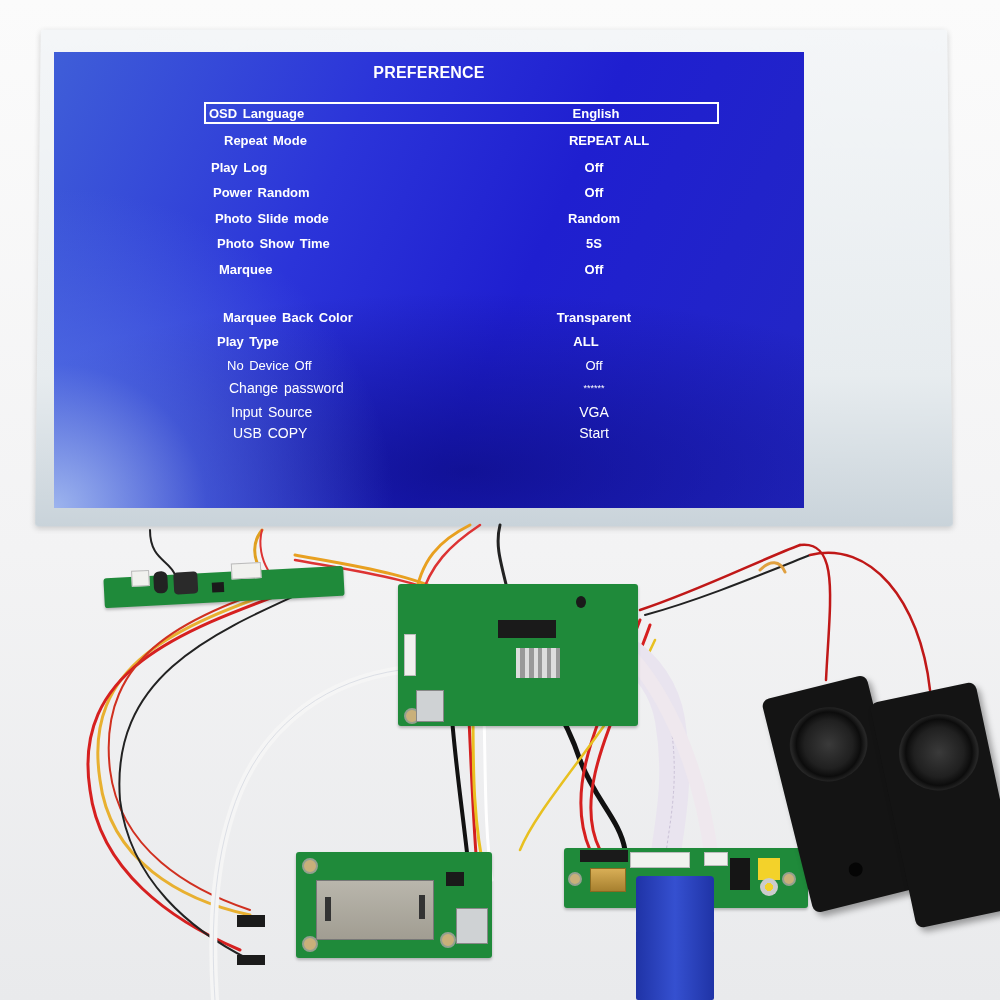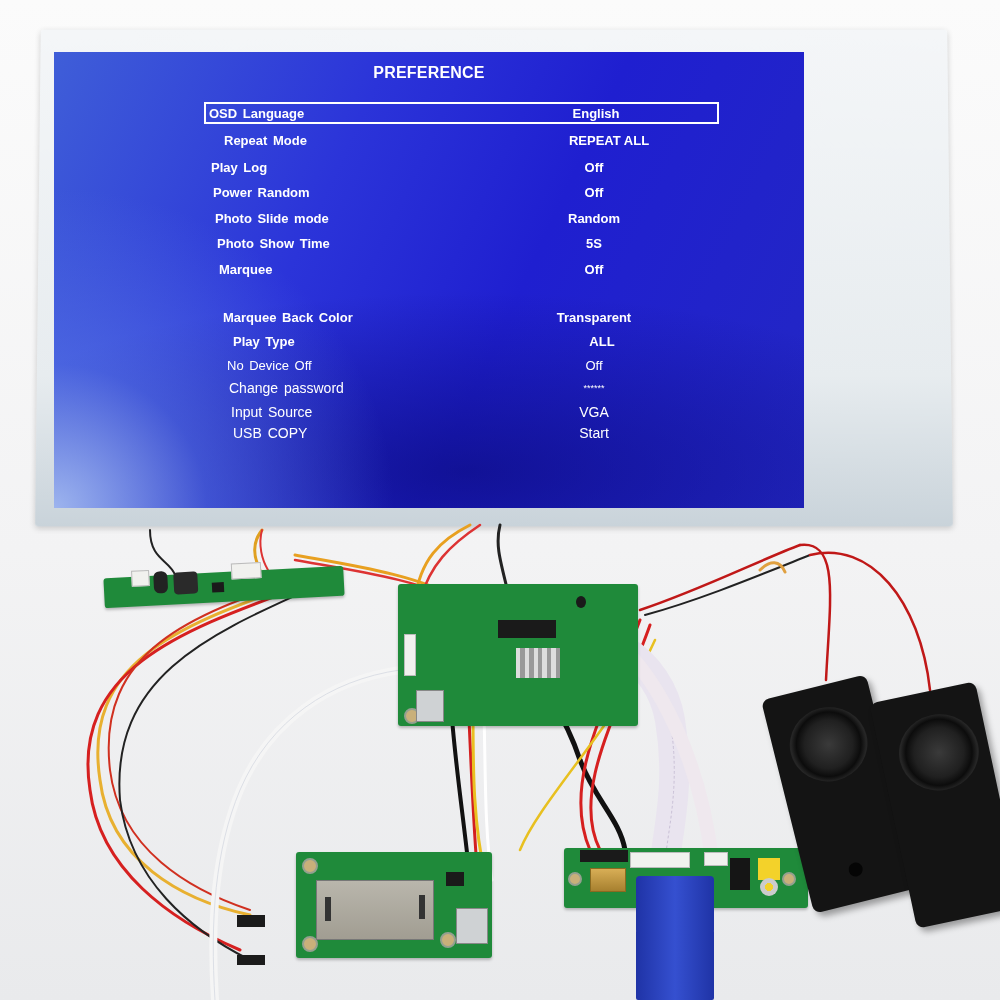--- a/index.html
+++ b/index.html
@@ -90,7 +90,7 @@
     <span class="label">Marquee Back Color</span>
     <span class="value" style="left:294px;">Transparent</span>
   </div>
-  <div class="osd-row" style="left:176px; top:278px; width:500px;">
+  <div class="osd-row" style="left:160px; top:278px; width:500px;">
     <span class="label">Play Type</span>
     <span class="value" style="left:292px;">ALL</span>
   </div>

